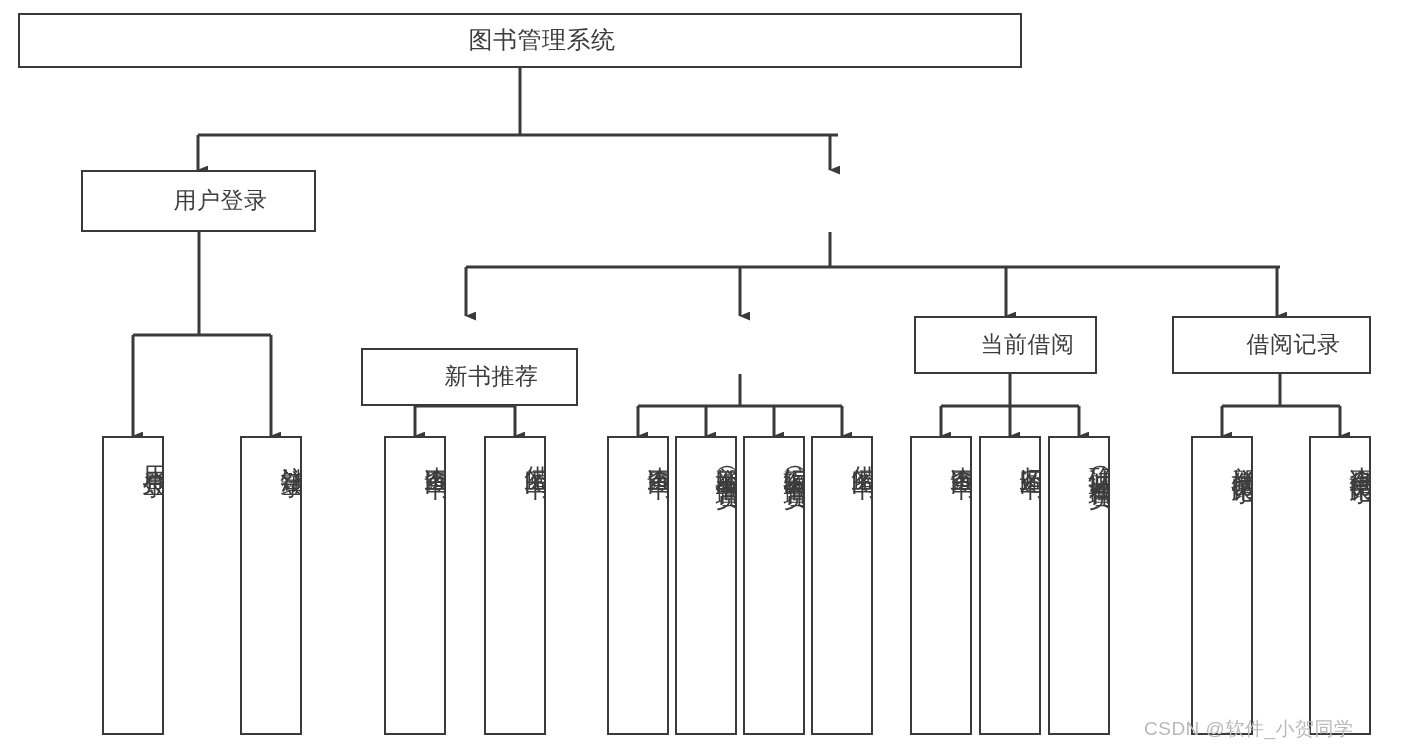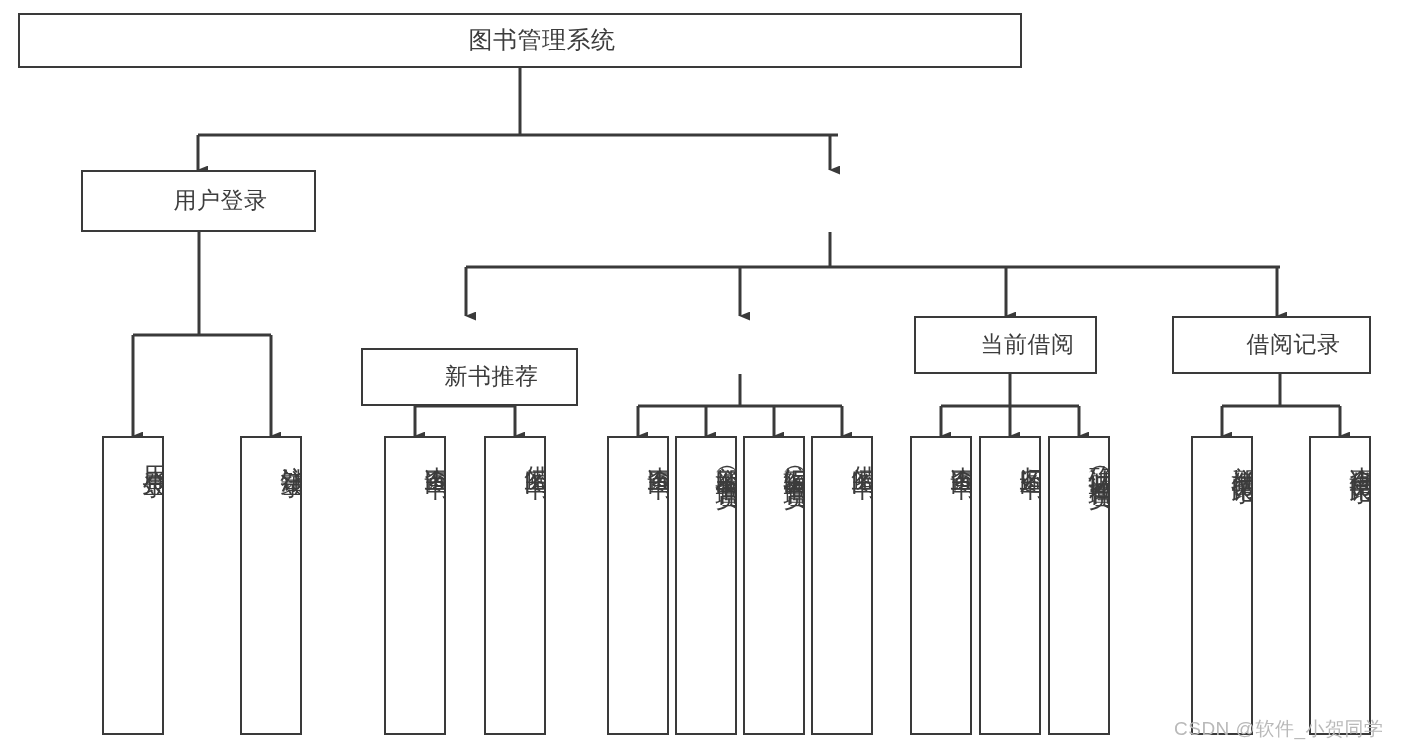--- a/index.html
+++ b/index.html
@@ -203,7 +203,7 @@
     <span class="label">查询借阅记录</span>
   </div>
 
-  <div class="watermark" style="left:1144px; top:716px;margin-left:30px;">CSDN @软件_小贺同学</div>
+  <div class="watermark" style="left:1144px; top:716px;">CSDN @软件_小贺同学</div>
 
 </div>
 

